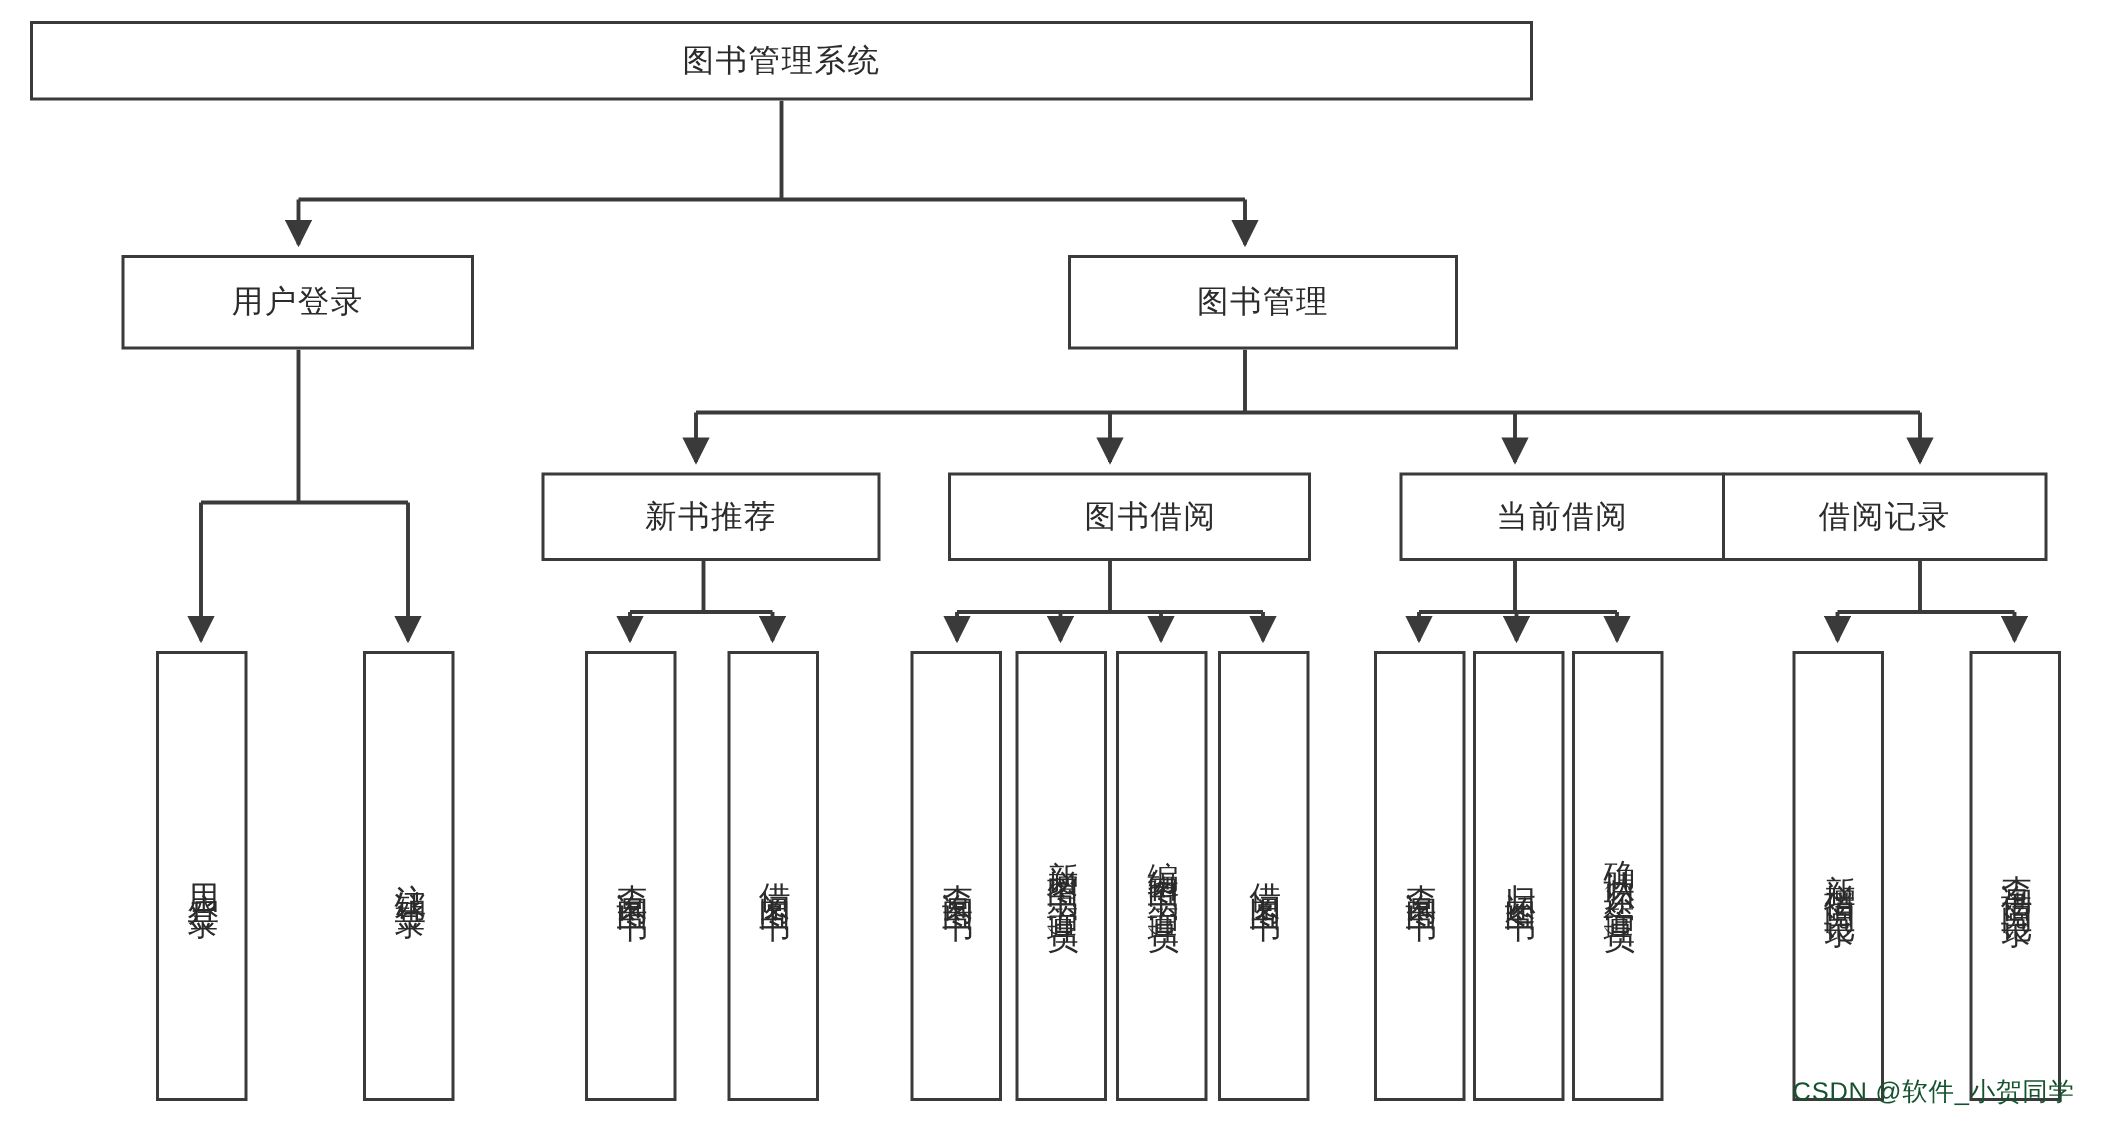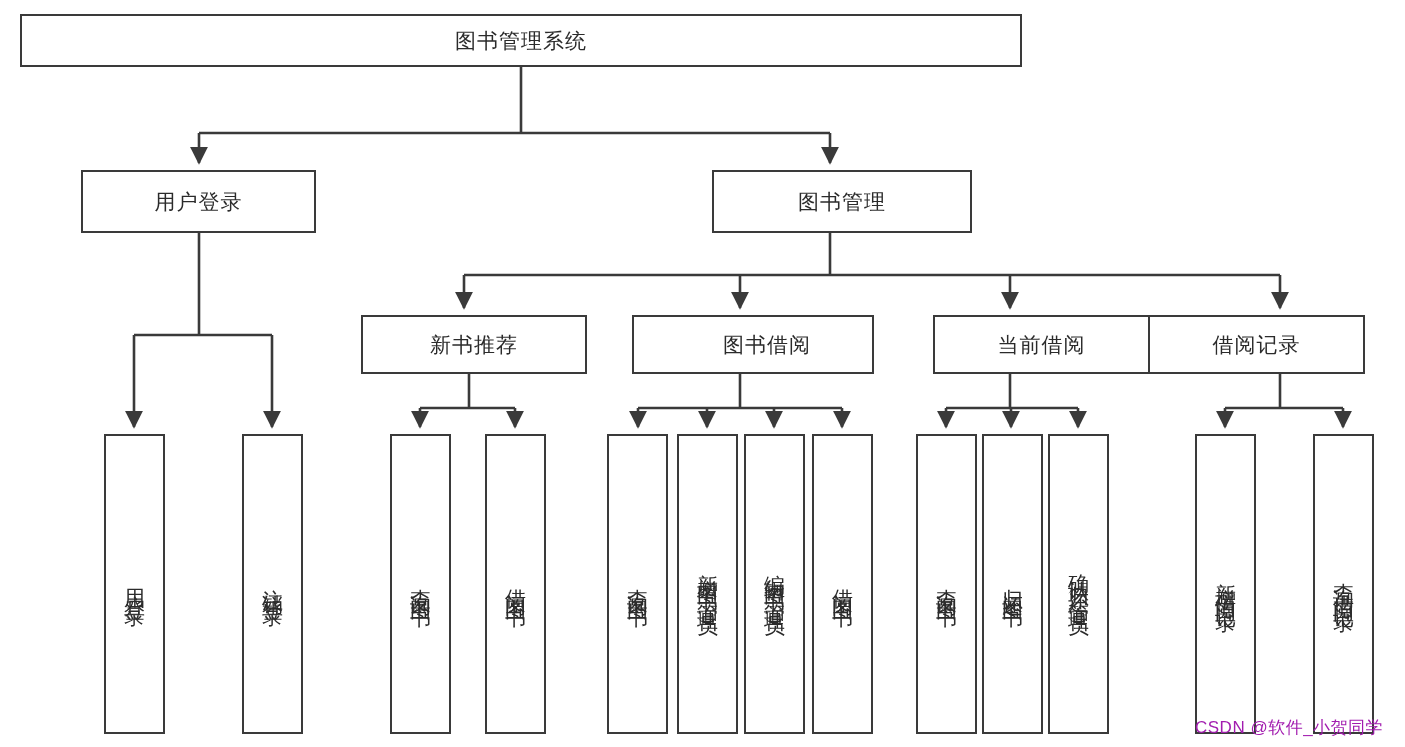--- a/index.html
+++ b/index.html
@@ -52,7 +52,7 @@
   }
   .watermark{
     position:absolute;
-    color:#a21caf;
+    color:#14532d;
     font-size:17px;
     letter-spacing:0.5px;
     white-space:nowrap;

